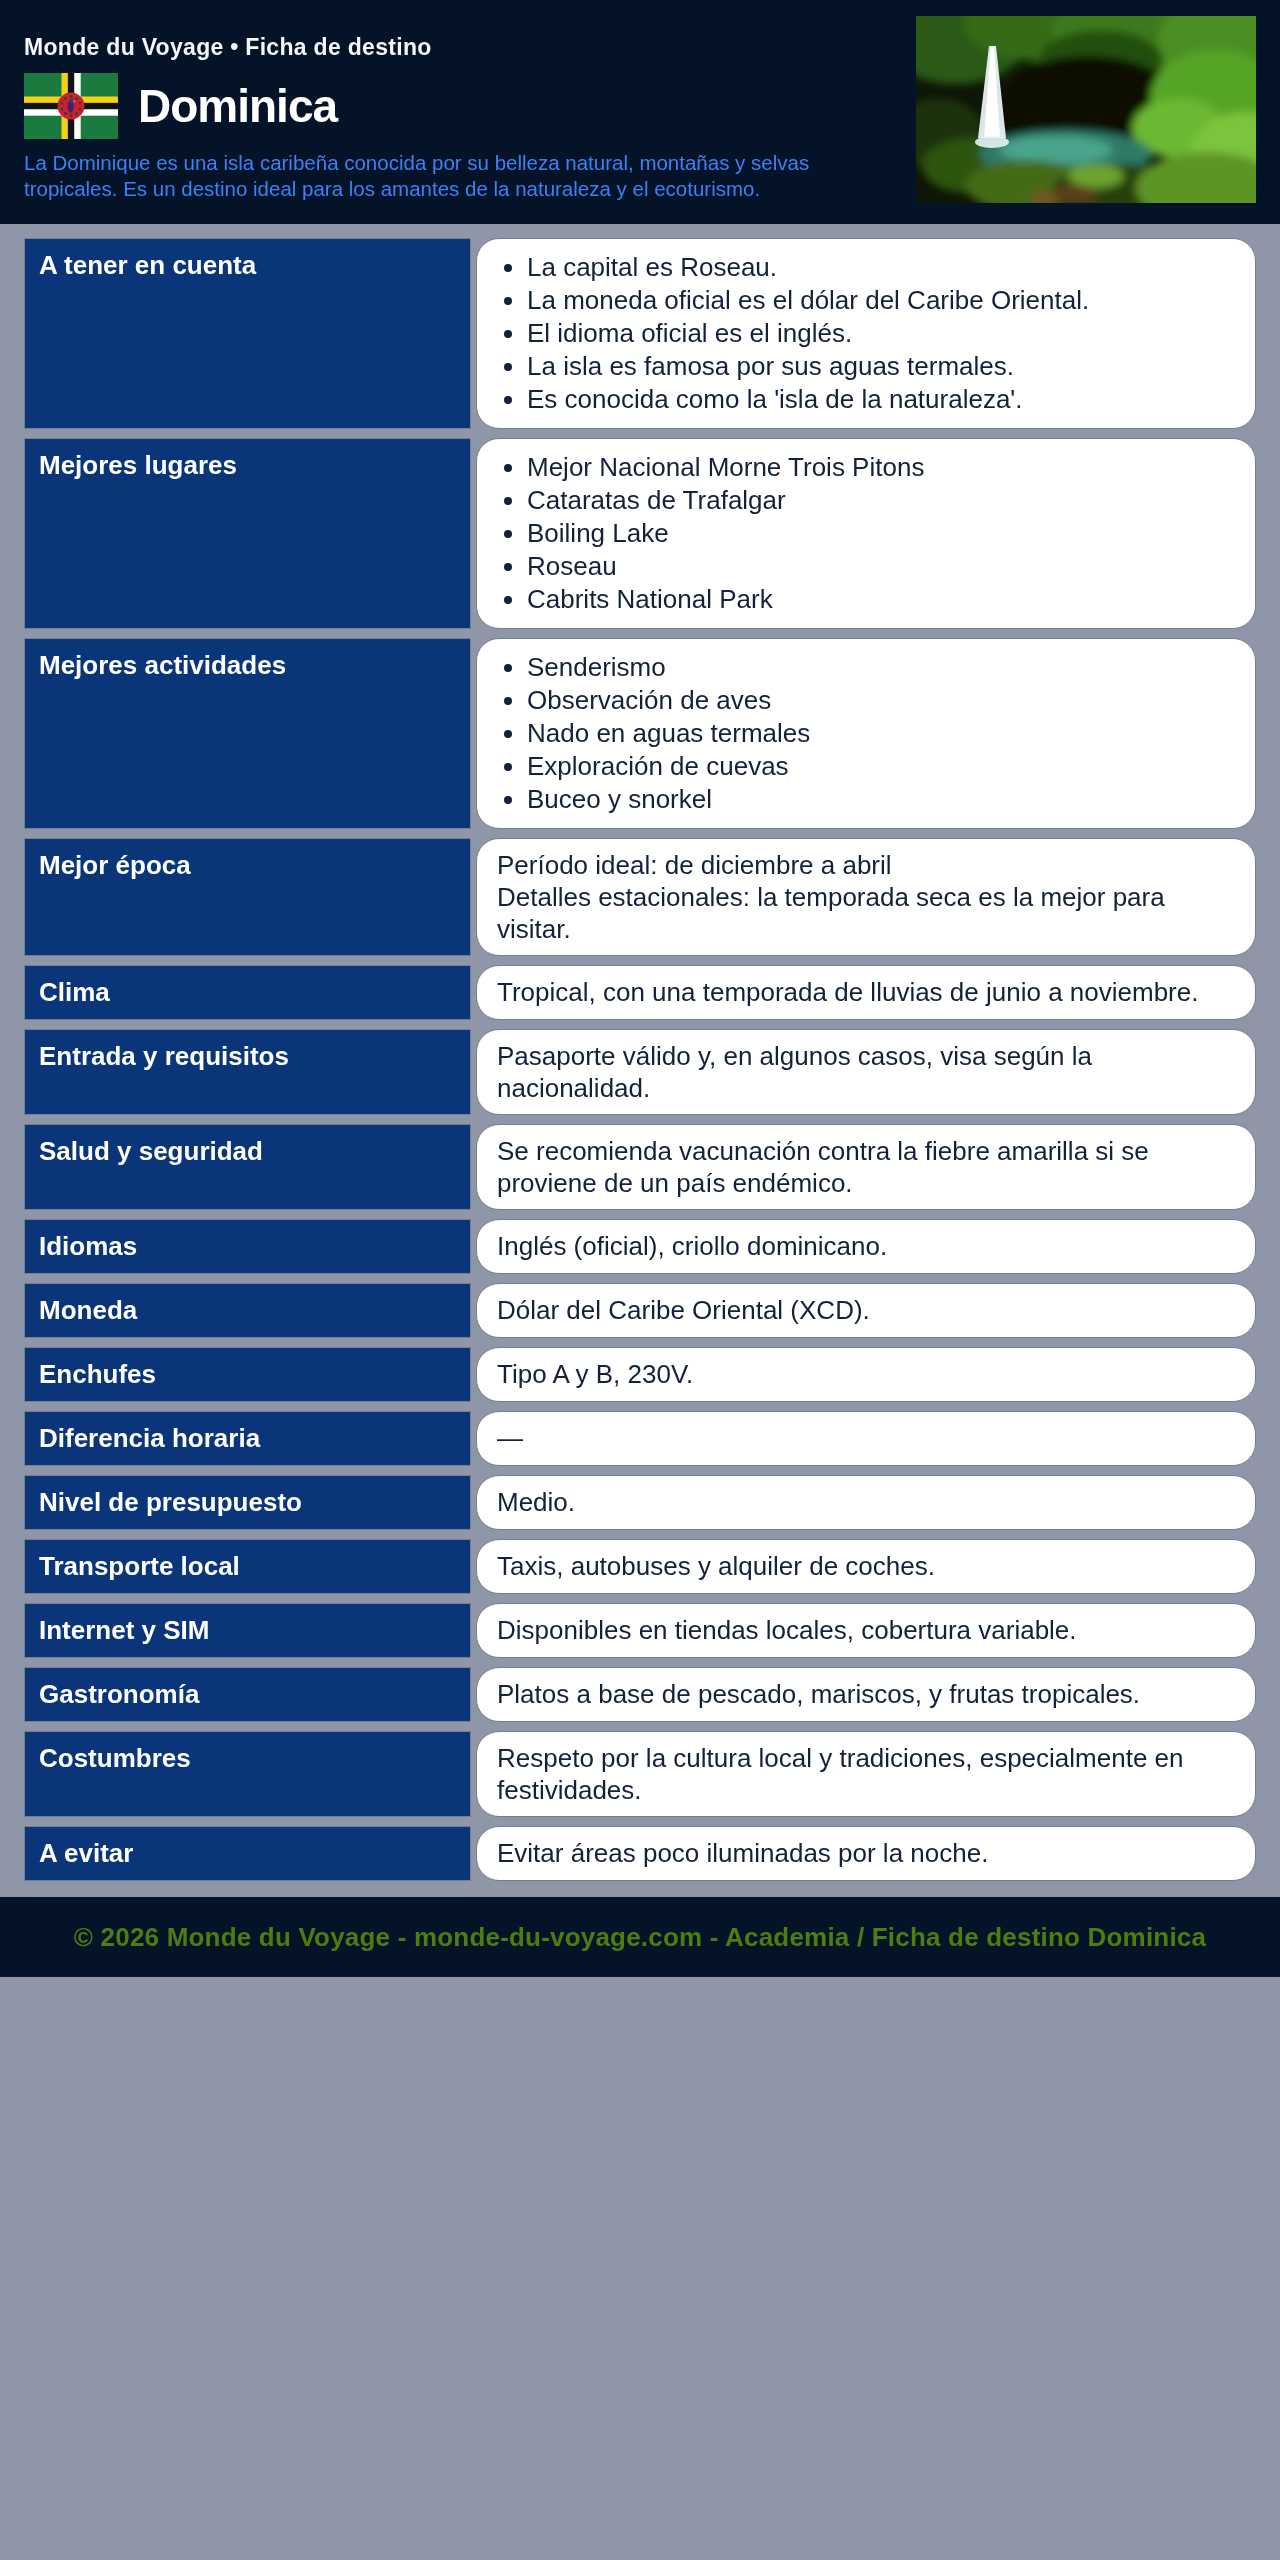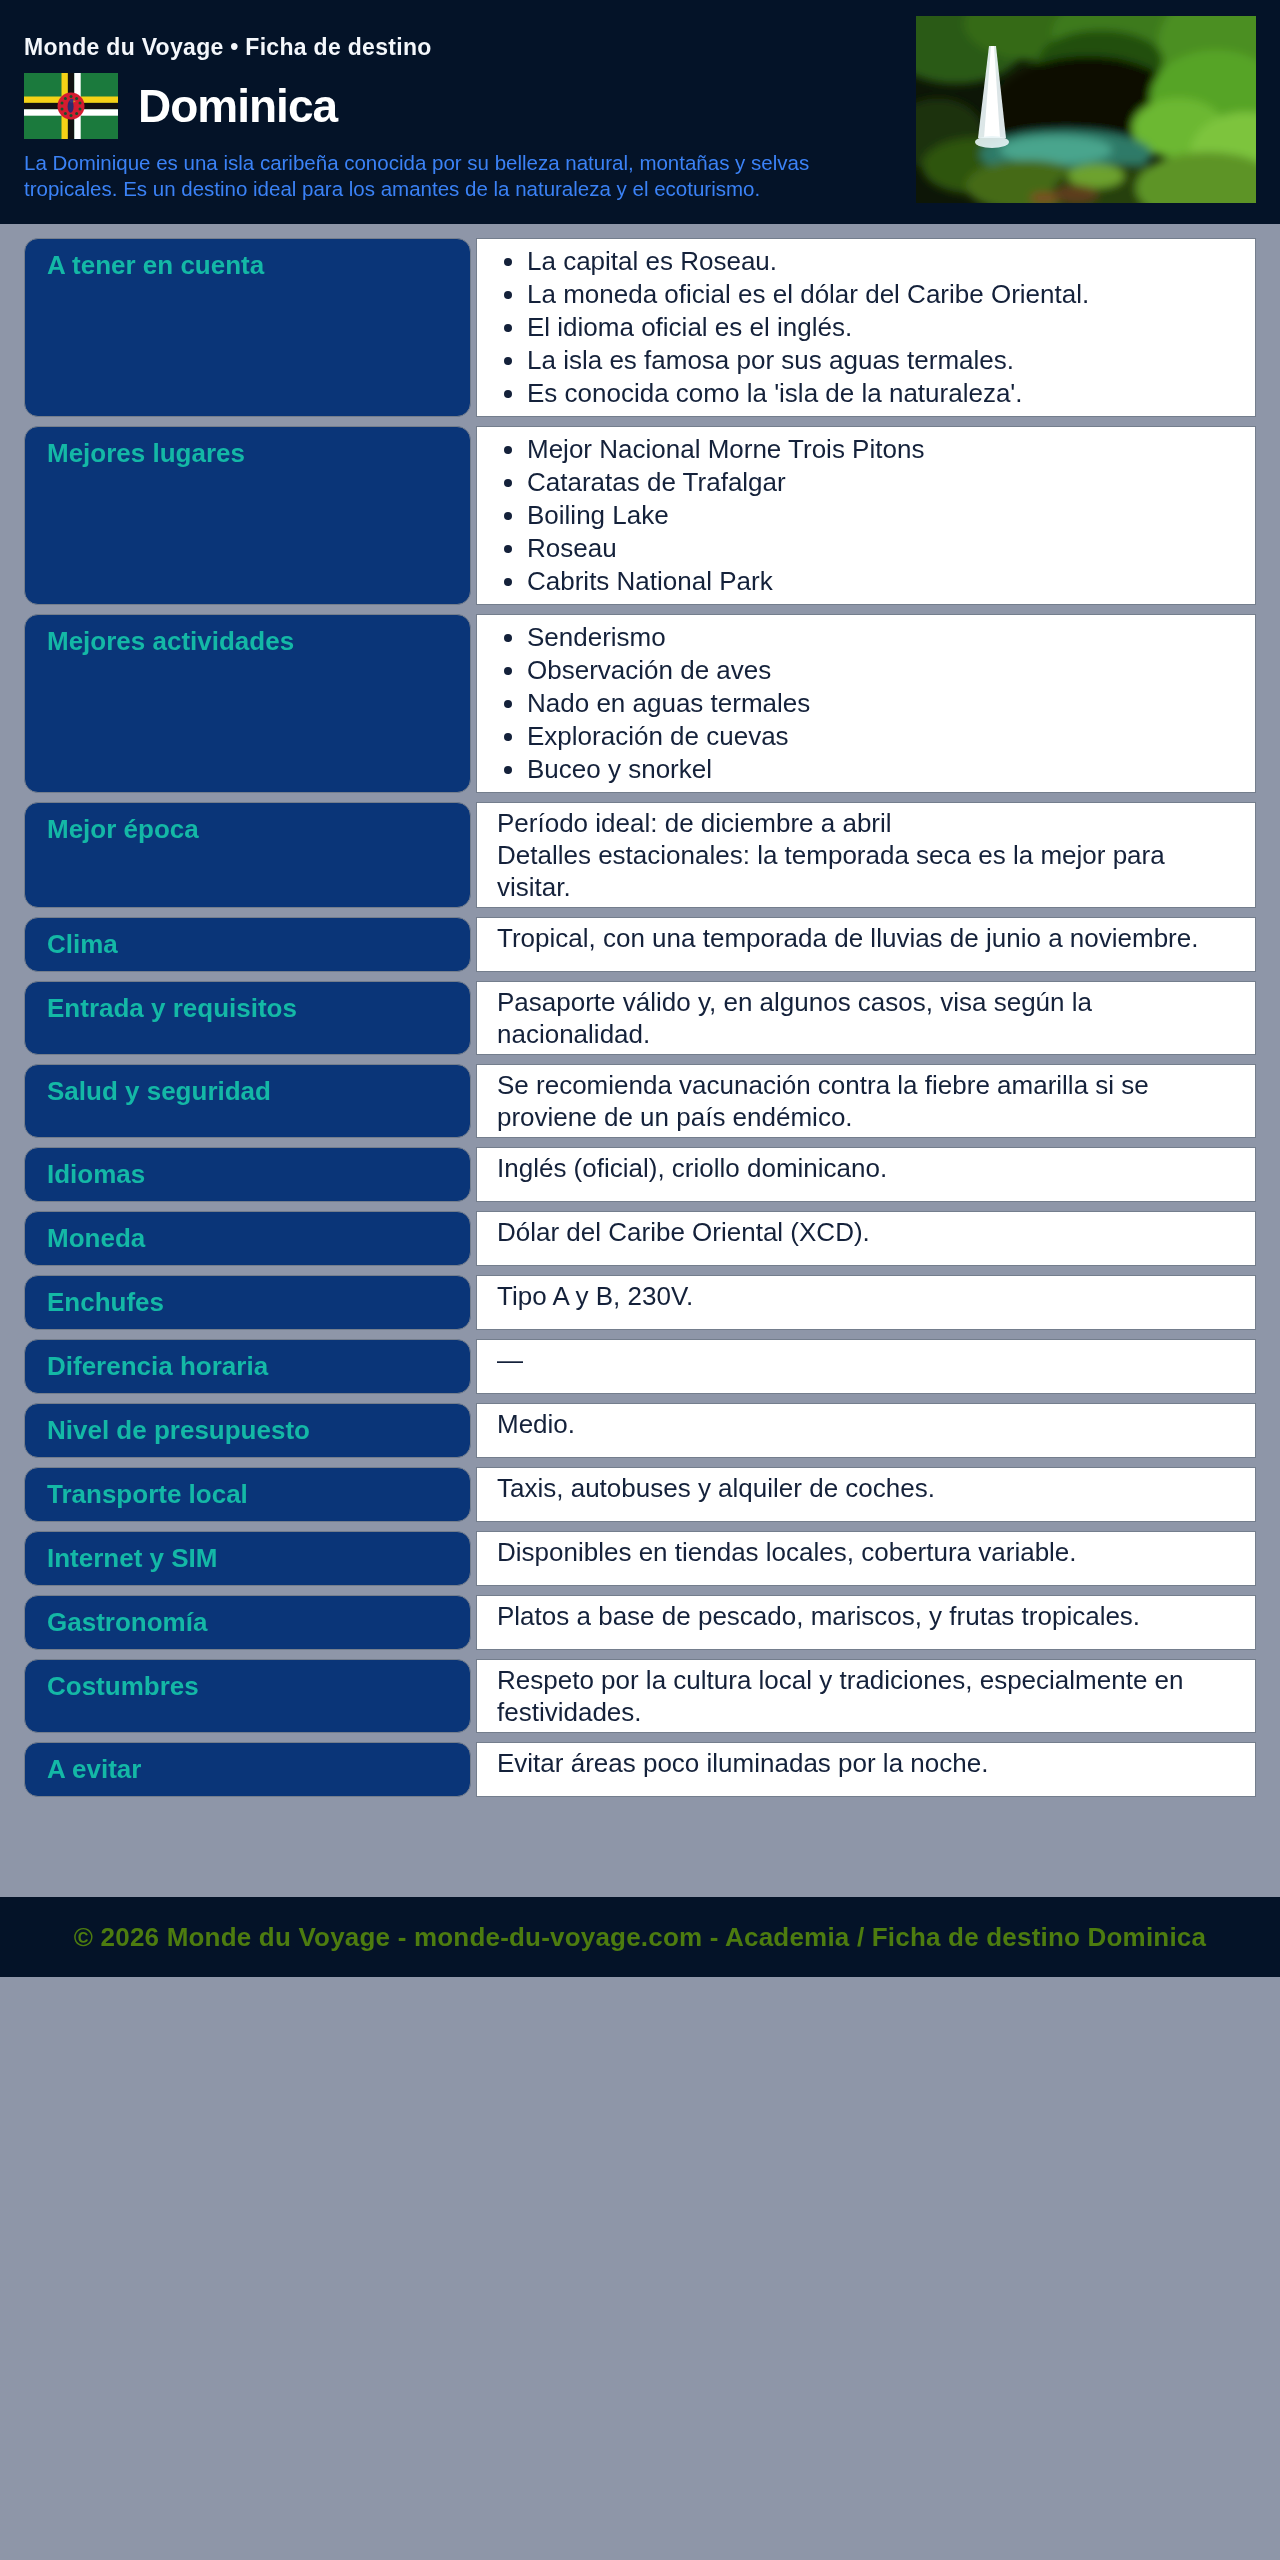--- a/index.html
+++ b/index.html
@@ -20,8 +20,8 @@
   .table-wrap{padding:5px 19px 0 19px;}
   table.info{width:100%;border-collapse:separate;border-spacing:5px 9px;table-layout:fixed;}
   td{vertical-align:top;border:1px solid #747e8d;}
-  td.label-cell{background:#0a3578;color:#14b8a6;font-weight:bold;font-size:26px;
-                padding:11px 16px 11px 22px;width:447px;border-radius:14px;}
+  td.label-cell{background:#0a3578;color:#ffffff;font-weight:bold;font-size:26px;
+                padding:11px 16px 11px 14px;width:447px;}
   td.content-cell{background:#ffffff;color:#14213a;font-size:26px;line-height:32px;
                   padding:4px 20px;}
   td.content-cell ul{margin:2px 0;padding-left:30px;}

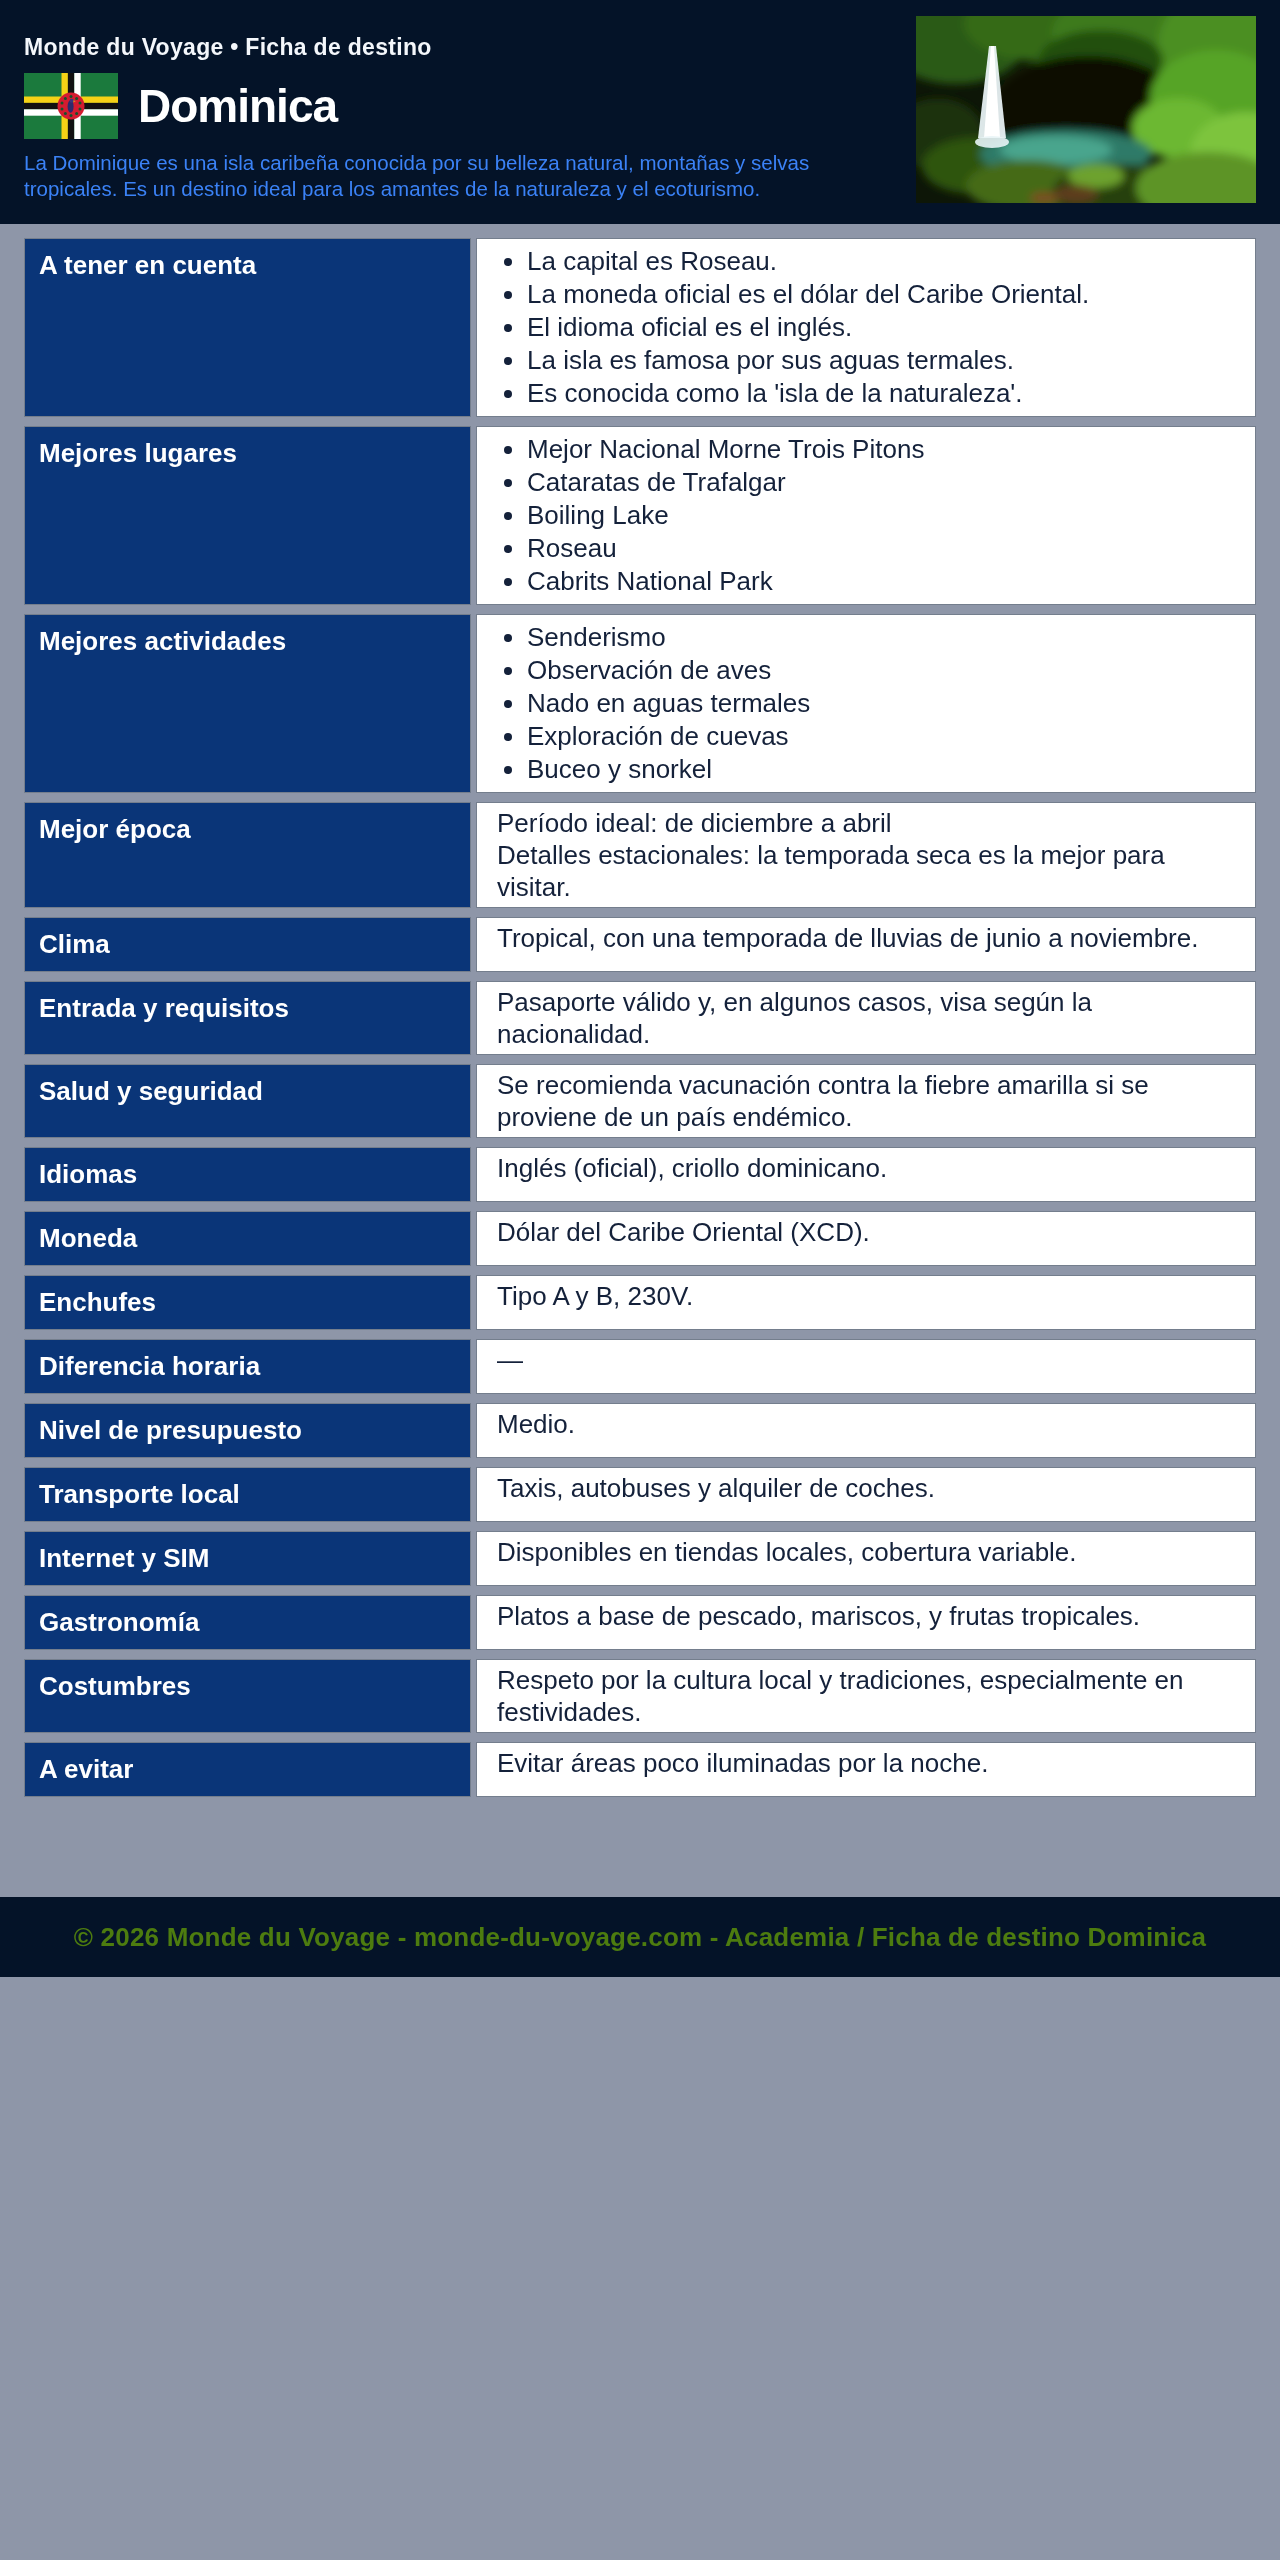--- a/index.html
+++ b/index.html
@@ -23,7 +23,7 @@
   td.label-cell{background:#0a3578;color:#ffffff;font-weight:bold;font-size:26px;
                 padding:11px 16px 11px 14px;width:447px;}
   td.content-cell{background:#ffffff;color:#14213a;font-size:26px;line-height:32px;
-                  padding:4px 20px;}
+                  padding:10px 20px;border-radius:23px;}
   td.content-cell ul{margin:2px 0;padding-left:30px;}
   td.content-cell li{line-height:33px;}
   td.content-cell .line{line-height:32px;}

